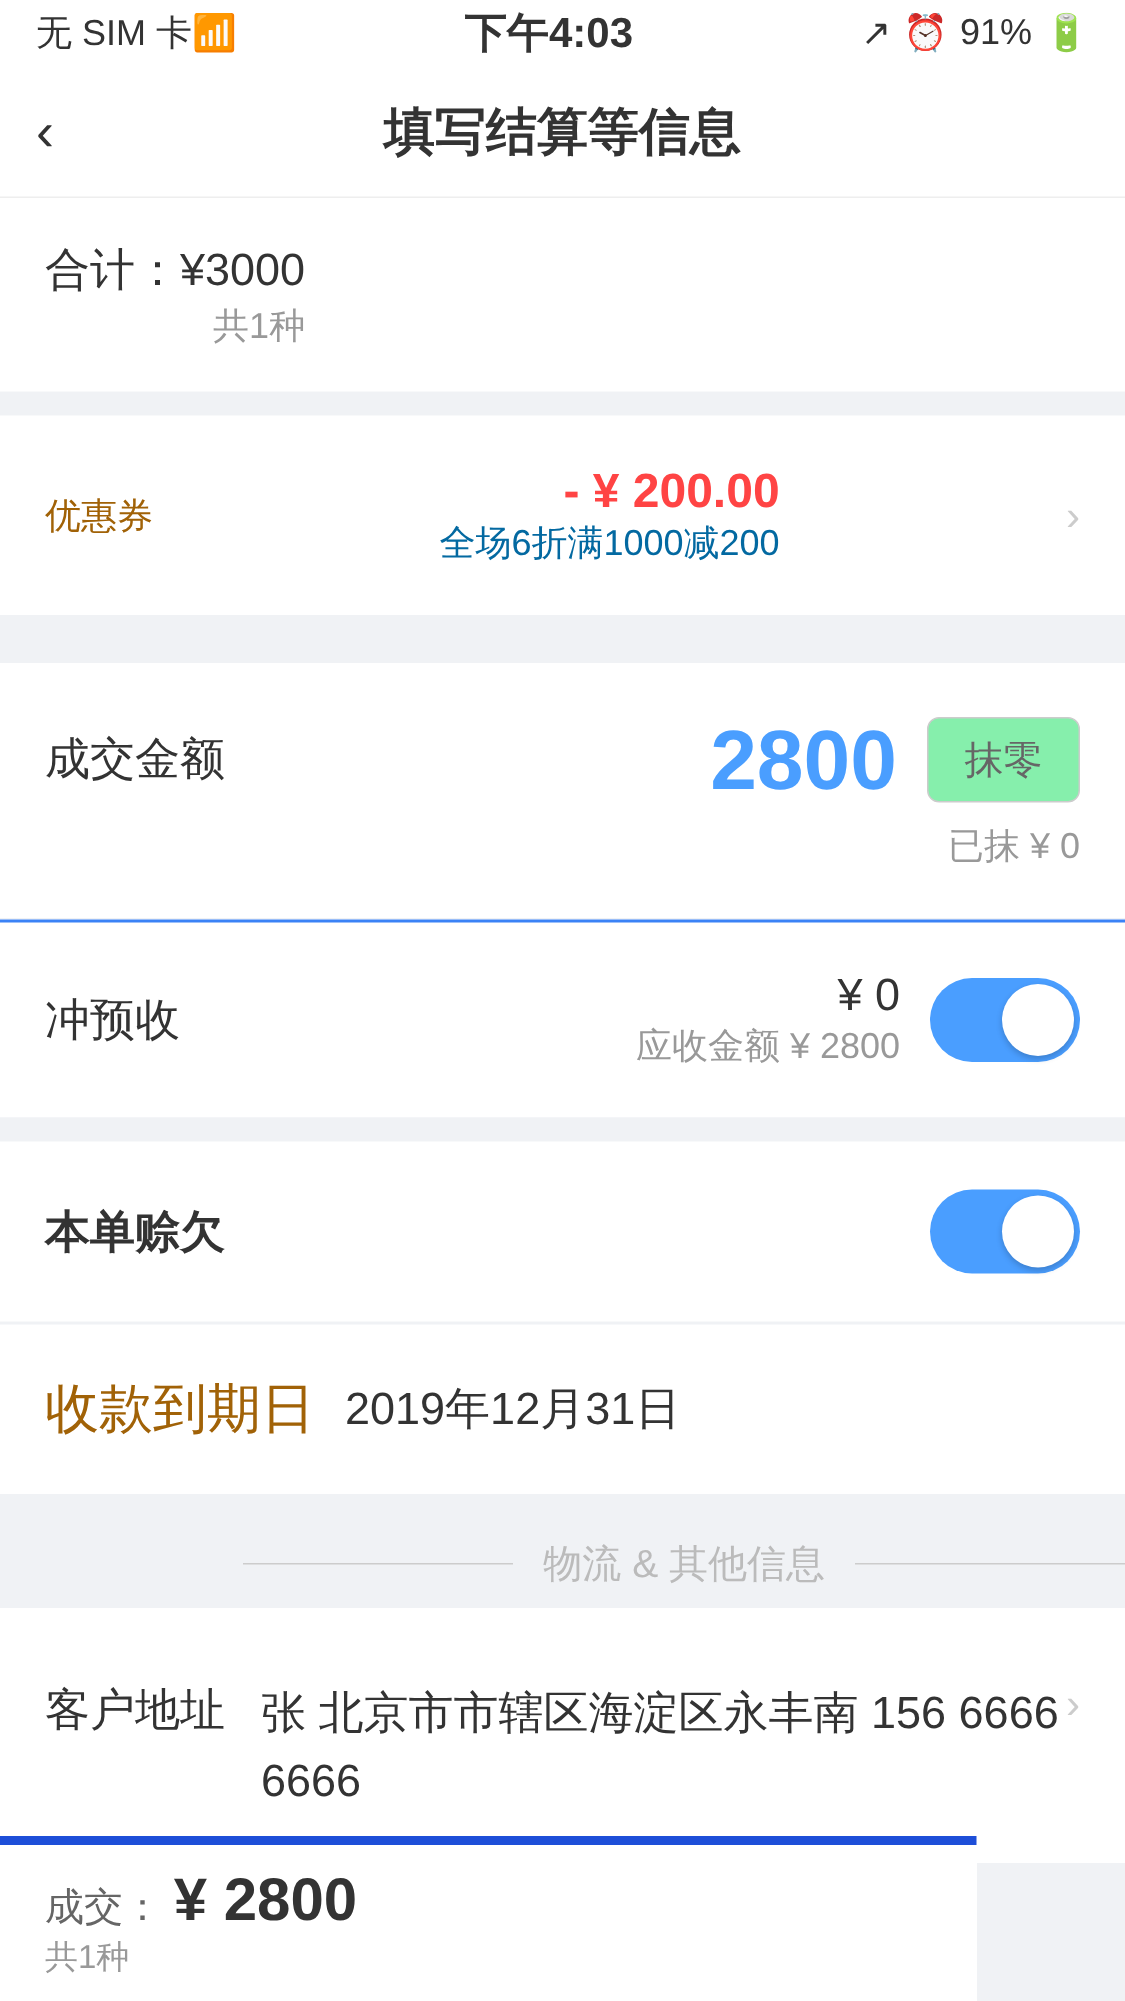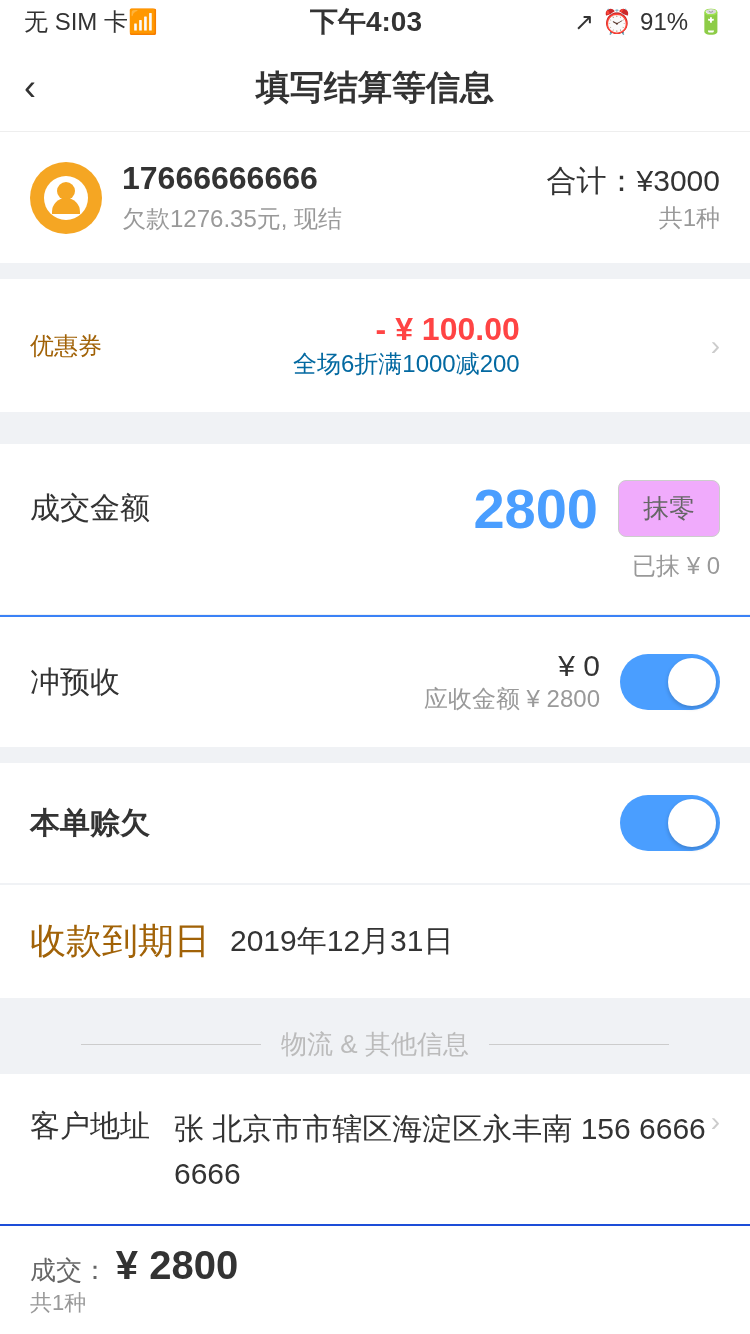--- a/index.html
+++ b/index.html
@@ -315,15 +315,6 @@
 <div class="content">
 
   <div class="customer-card">
-    <div class="customer-left">
-      <div class="avatar">
-        <div class="avatar-icon"></div>
-      </div>
-      <div class="customer-info">
-        <span class="customer-phone">17666666666</span>
-        <span class="customer-sub">欠款1276.35元, 现结</span>
-      </div>
-    </div>
     <div class="customer-right">
       <div class="total-amount">合计：¥3000</div>
       <div class="total-count">共1种</div>

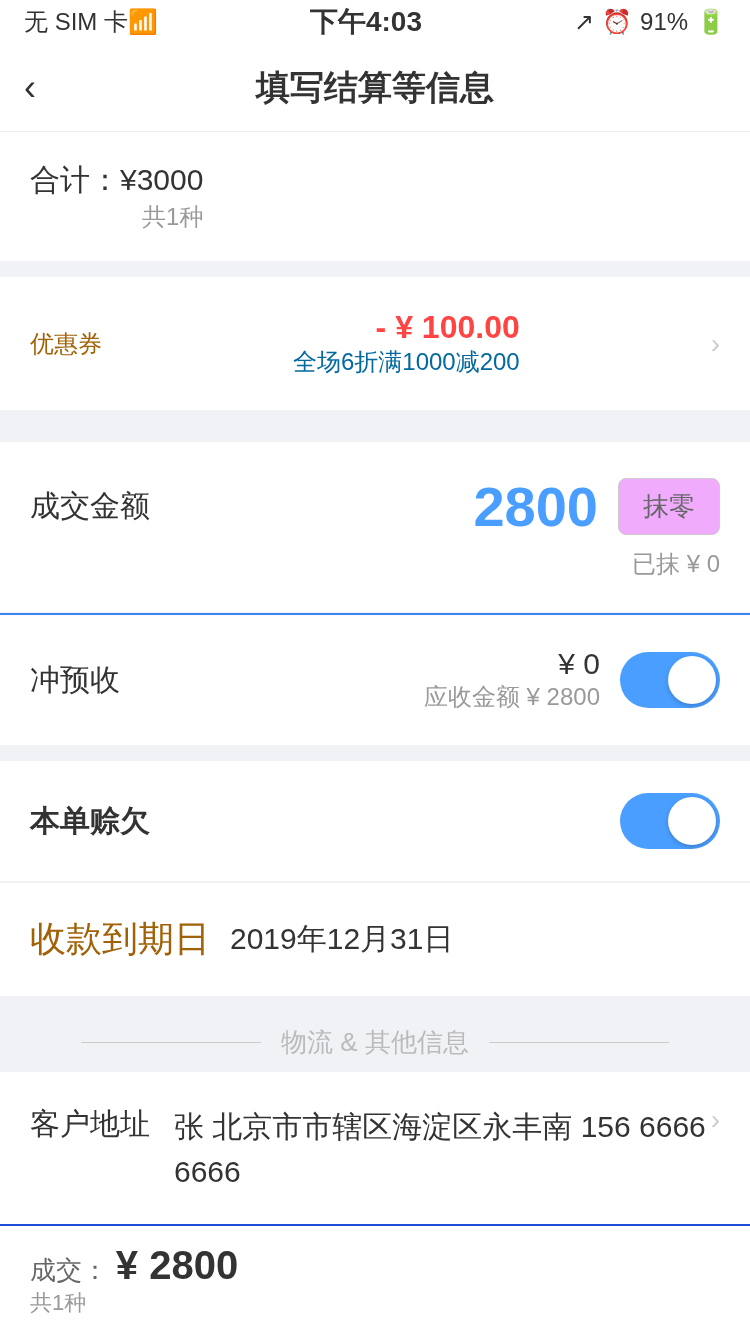--- a/index.html
+++ b/index.html
@@ -325,7 +325,7 @@
     <div class="list-row">
       <span class="row-label">优惠券</span>
       <div class="coupon-right">
-        <div class="coupon-amount">- ¥ 100.00</div>
+        <div class="coupon-amount">- ¥ 200.00</div>
         <div class="coupon-desc">全场6折满1000减200</div>
       </div>
       <span class="chevron-icon">›</span>

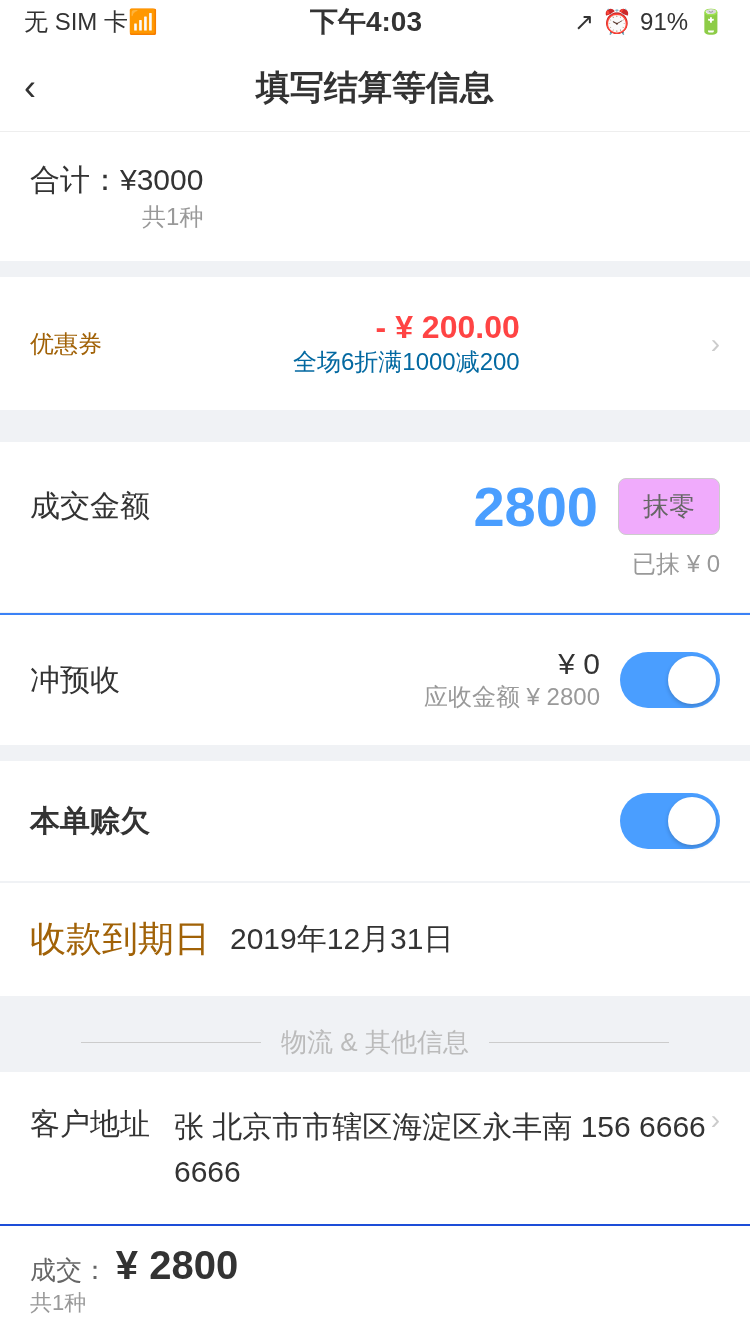--- a/index.html
+++ b/index.html
@@ -151,7 +151,7 @@
       padding: 10px 24px;
       font-size: 26px;
       color: #666;
-      background: #f0abfc;
+      background: #86efac;
       cursor: pointer;
     }
     .deal-sub { font-size: 24px; color: #999; text-align: right; }

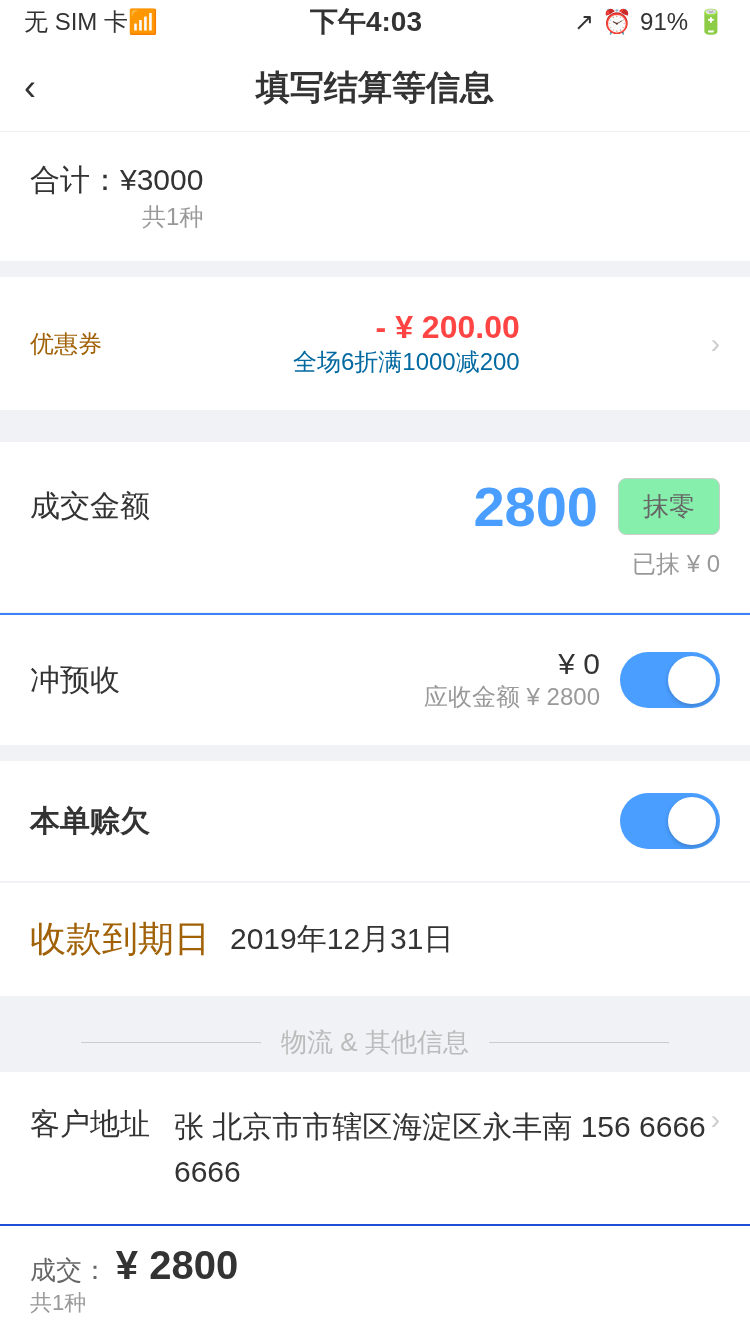--- a/index.html
+++ b/index.html
@@ -227,7 +227,7 @@
       height: 60px;
       display: flex;
       align-items: center;
-      justify-content: center;
+      justify-content: flex-end;
       margin-top: 16px;
     }
     .logistics-sep-inner {

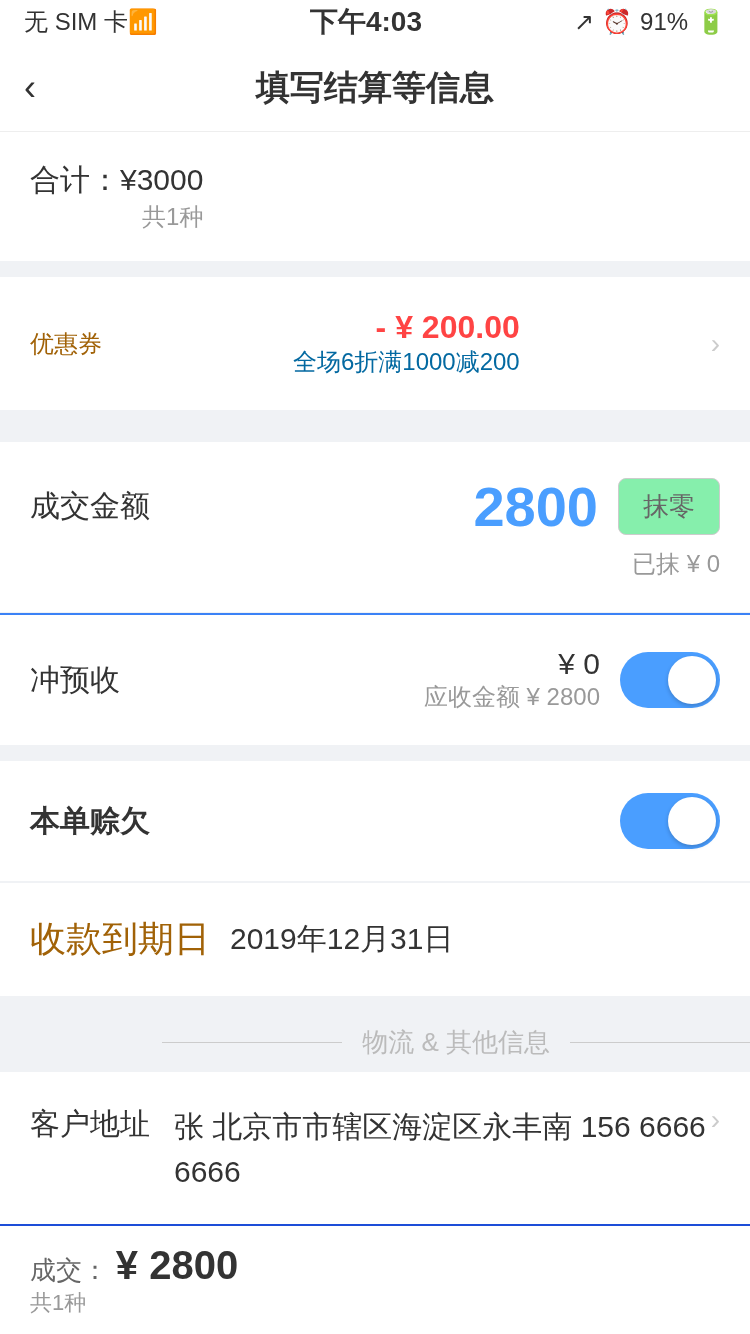--- a/index.html
+++ b/index.html
@@ -252,6 +252,7 @@
       display: flex;
       align-items: flex-start;
       justify-content: space-between;
+      margin-top: 16px;
     }
     .address-label { font-size: 30px; color: #333; flex-shrink: 0; margin-right: 24px; }
     .address-value { font-size: 30px; color: #333; flex: 1; line-height: 1.5; }

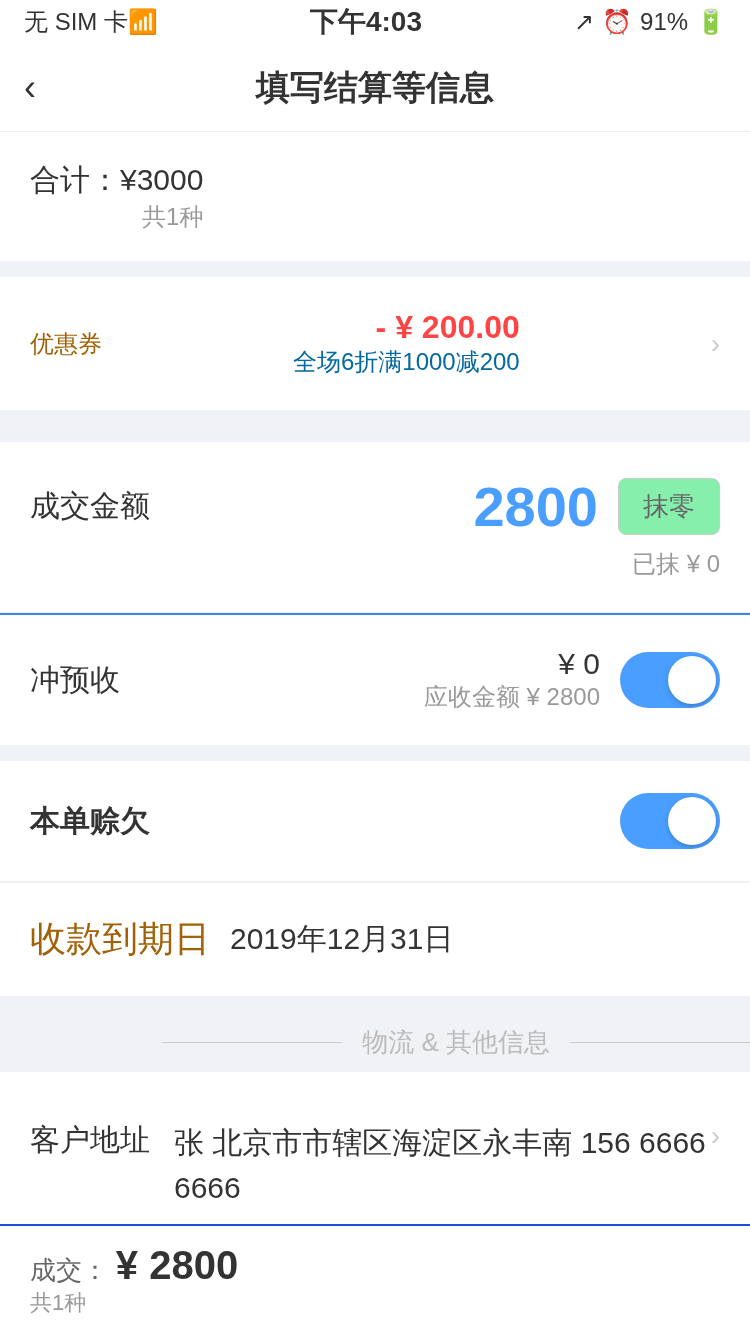--- a/index.html
+++ b/index.html
@@ -262,12 +262,12 @@
       position: fixed;
       bottom: 0;
       left: 0;
-      width: 750px;
+      width: 651px;
       height: 110px;
       background: #fff;
       display: flex;
       align-items: center;
-      border-top: 2px solid #1d4ed8;
+      border-top: 6px solid #1d4ed8;
     }
     .bottom-summary {
       flex: 1;

